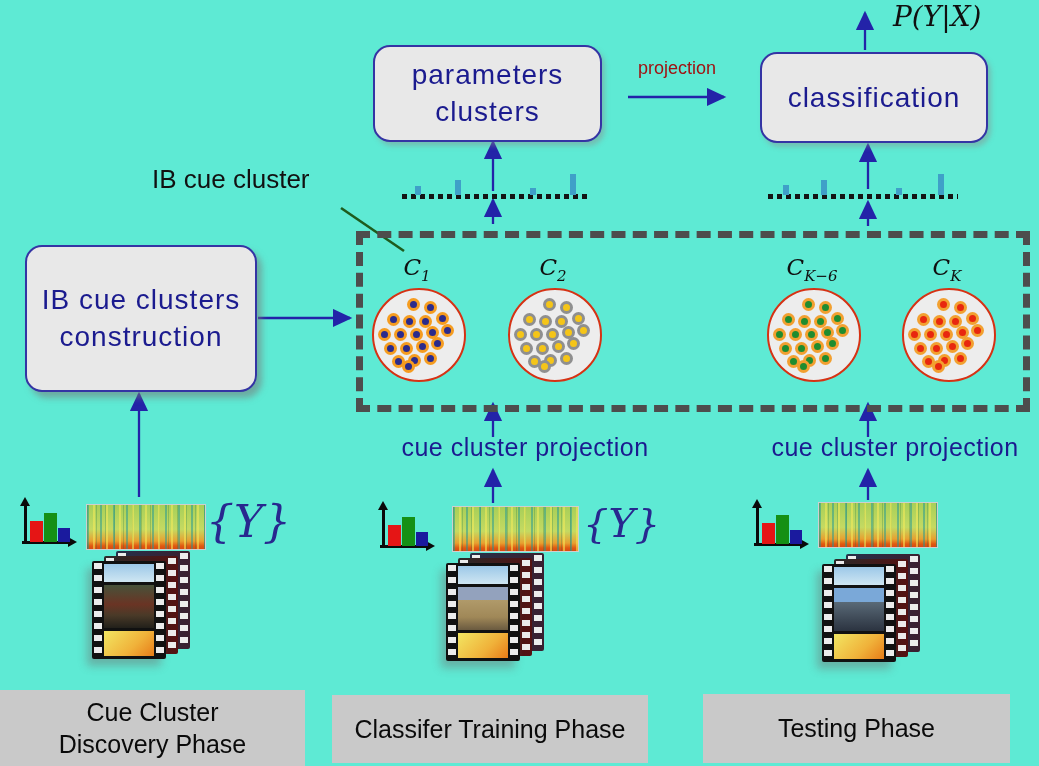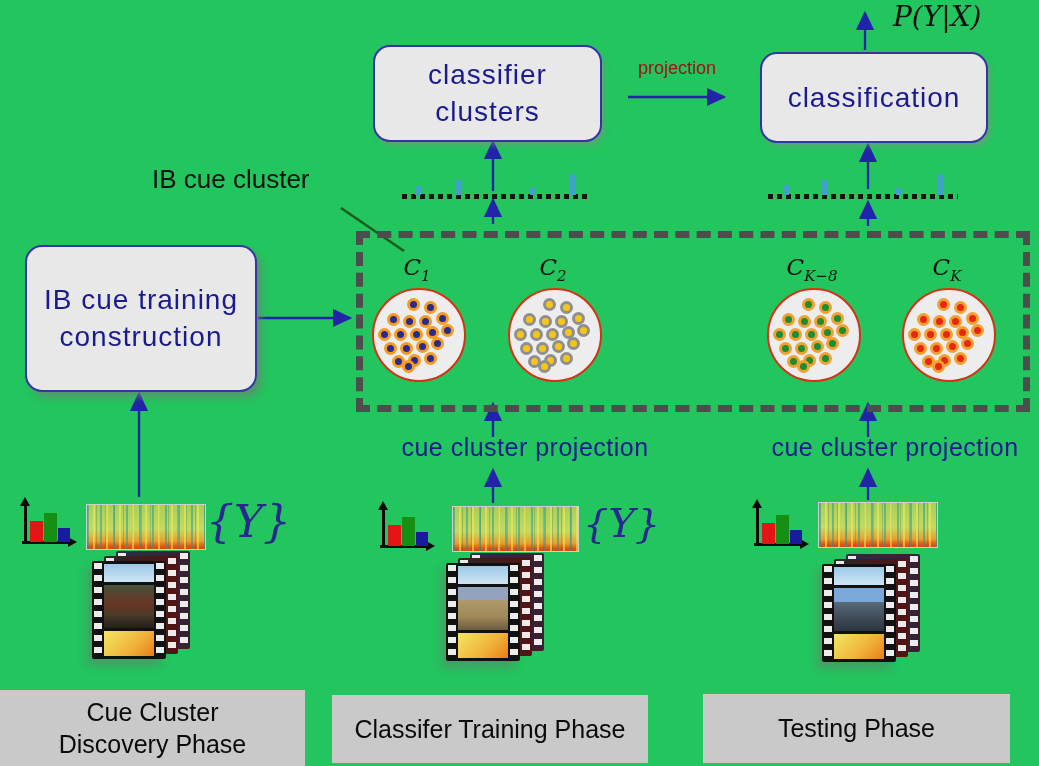--- a/index.html
+++ b/index.html
@@ -3,7 +3,7 @@
 <meta charset="utf-8">
 <style>
   html,body{margin:0;padding:0;background:#ffffff;}
-  .canvas{position:relative;width:1039px;height:766px;background:#22c55e;overflow:hidden;
+  .canvas{position:relative;width:1039px;height:766px;background:#5eead4;overflow:hidden;
           font-family:"Liberation Sans", sans-serif;}
   .arrows{position:absolute;left:0;top:0;width:1039px;height:766px;pointer-events:none;}
   .arrows line{stroke:var(--accent);stroke-width:2.3px;}

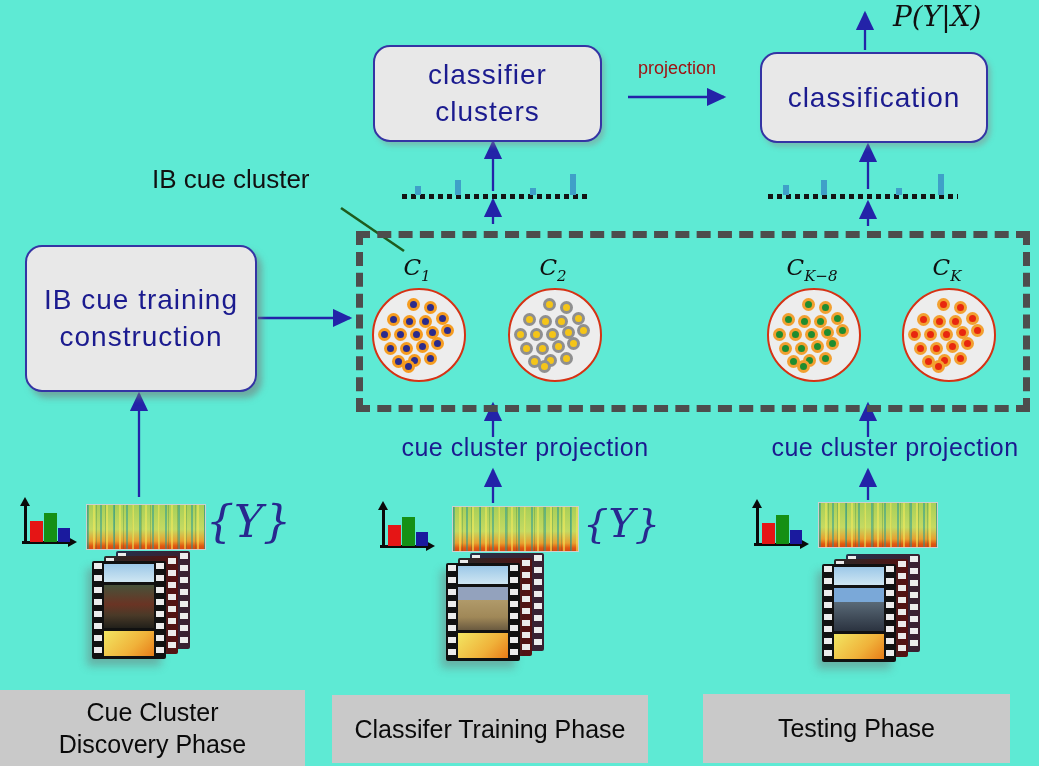--- a/index.html
+++ b/index.html
@@ -121,7 +121,7 @@
   <div id="pyx" class="math">P(Y|X)</div>
 
   <div class="box" id="box-training">
-    <span class="bl">classifier</span>
+    <span class="bl">parameters</span>
     <span class="bl">clusters</span>
   </div>
 

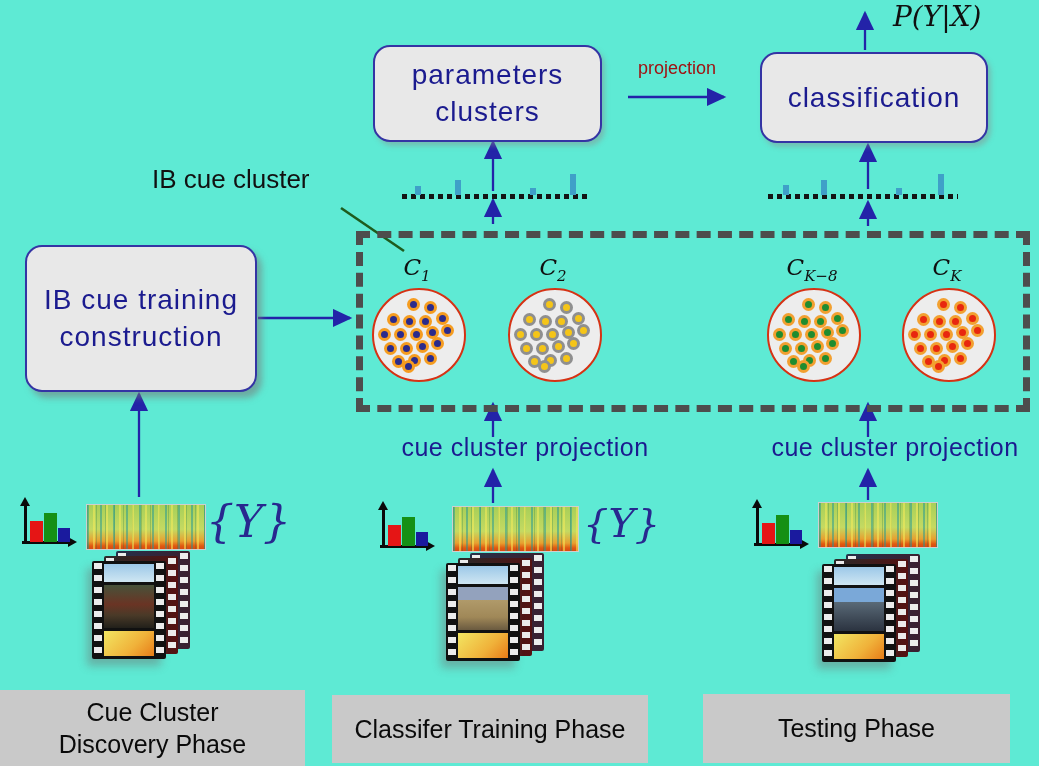--- a/index.html
+++ b/index.html
@@ -274,7 +274,7 @@
           <i style="background: rgb(245, 197, 24);"></i>
         </div>
       </div>
-      <div class="cluster-label" style="left: 742px; top: 254px;"><span>C</span><sub>K−8</sub></div>
+      <div class="cluster-label" style="left: 742px; top: 254px;"><span>C</span><sub>K−6</sub></div>
       <div class="cluster-circle" style="left: 767px; top: 288px;">
         <div class="dot" style="left: 32.5px; top: 7.5px; background: rgb(242, 160, 48);">
           <i style="background: rgb(31, 140, 47);"></i>

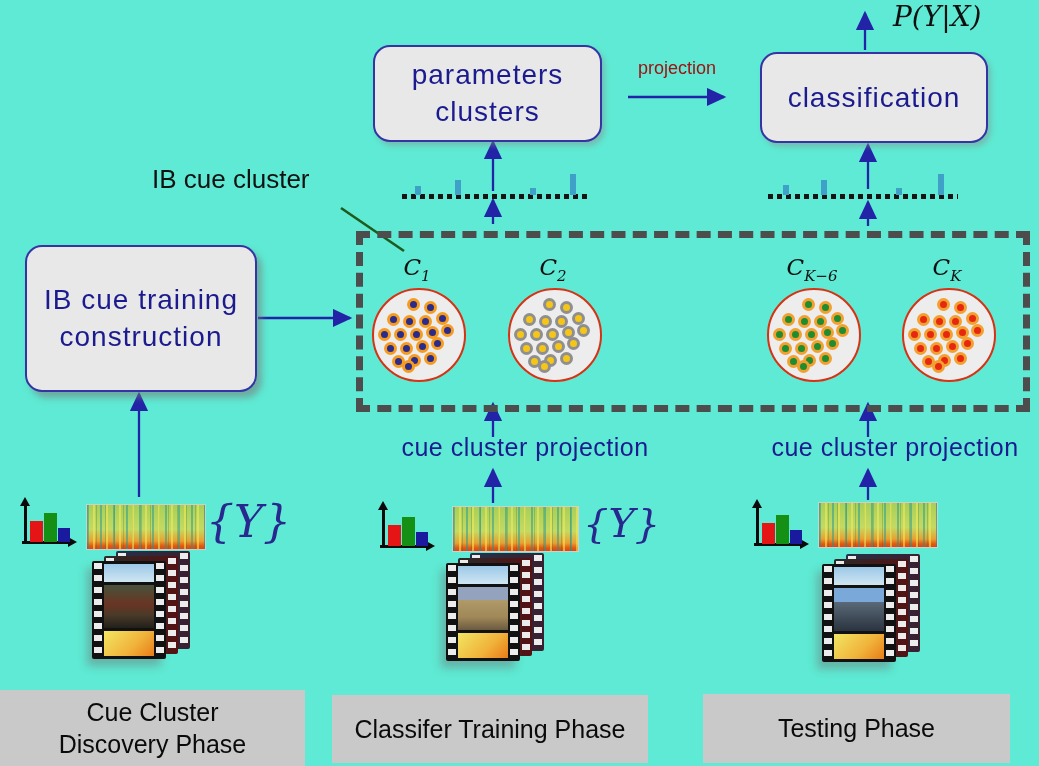--- a/index.html
+++ b/index.html
@@ -130,7 +130,7 @@
   </div>
 
   <div class="box" id="box-construction">
-    <span class="bl">IB cue training</span>
+    <span class="bl">IB cue clusters</span>
     <span class="bl">construction</span>
   </div>
 

